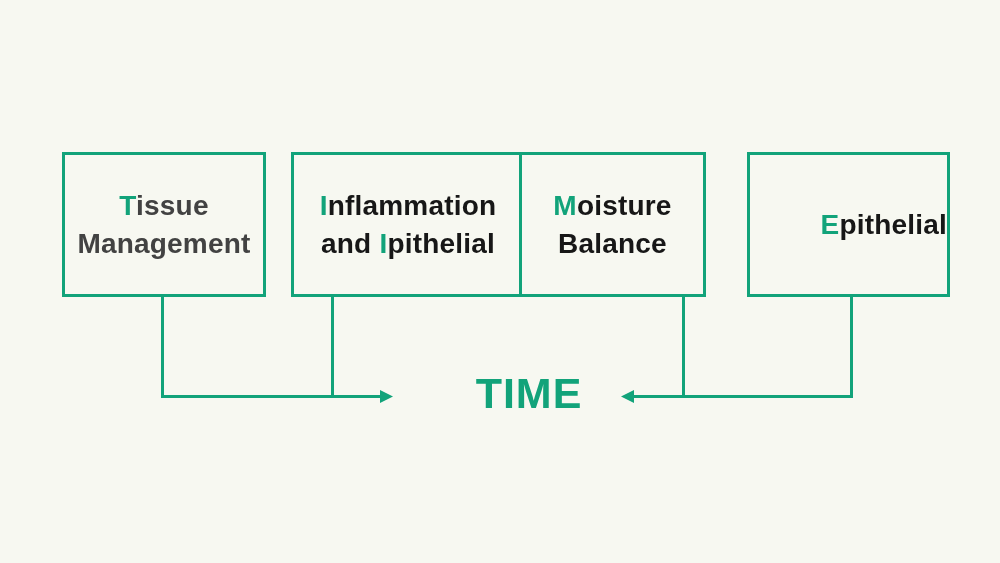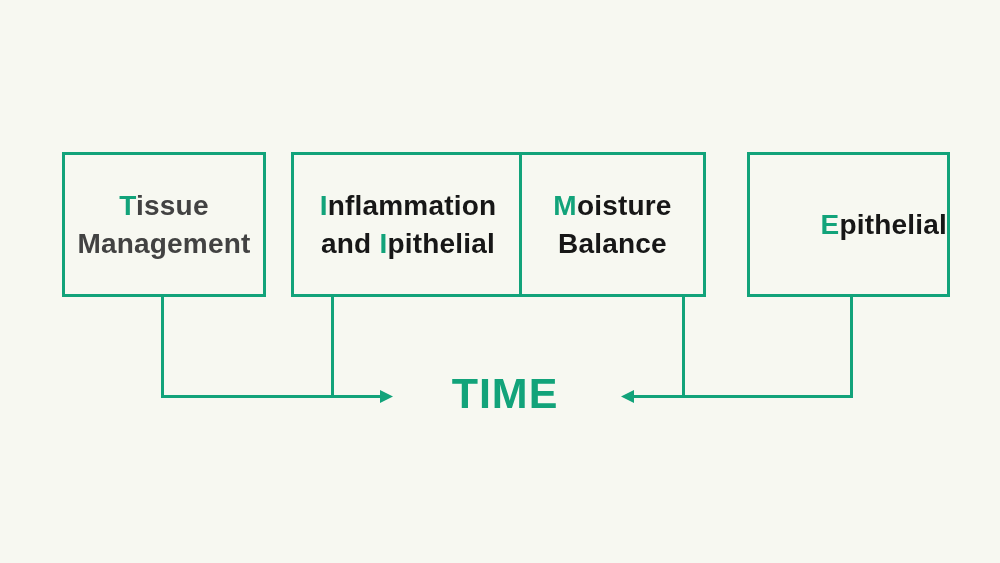--- a/index.html
+++ b/index.html
@@ -38,7 +38,7 @@
 
   .time-label {
     position: absolute;
-    left: 405px; top: 369px;
+    left: 429px; top: 369px;
     width: 200px; height: 48px;
     text-align: center;
     font-size: 43px;

